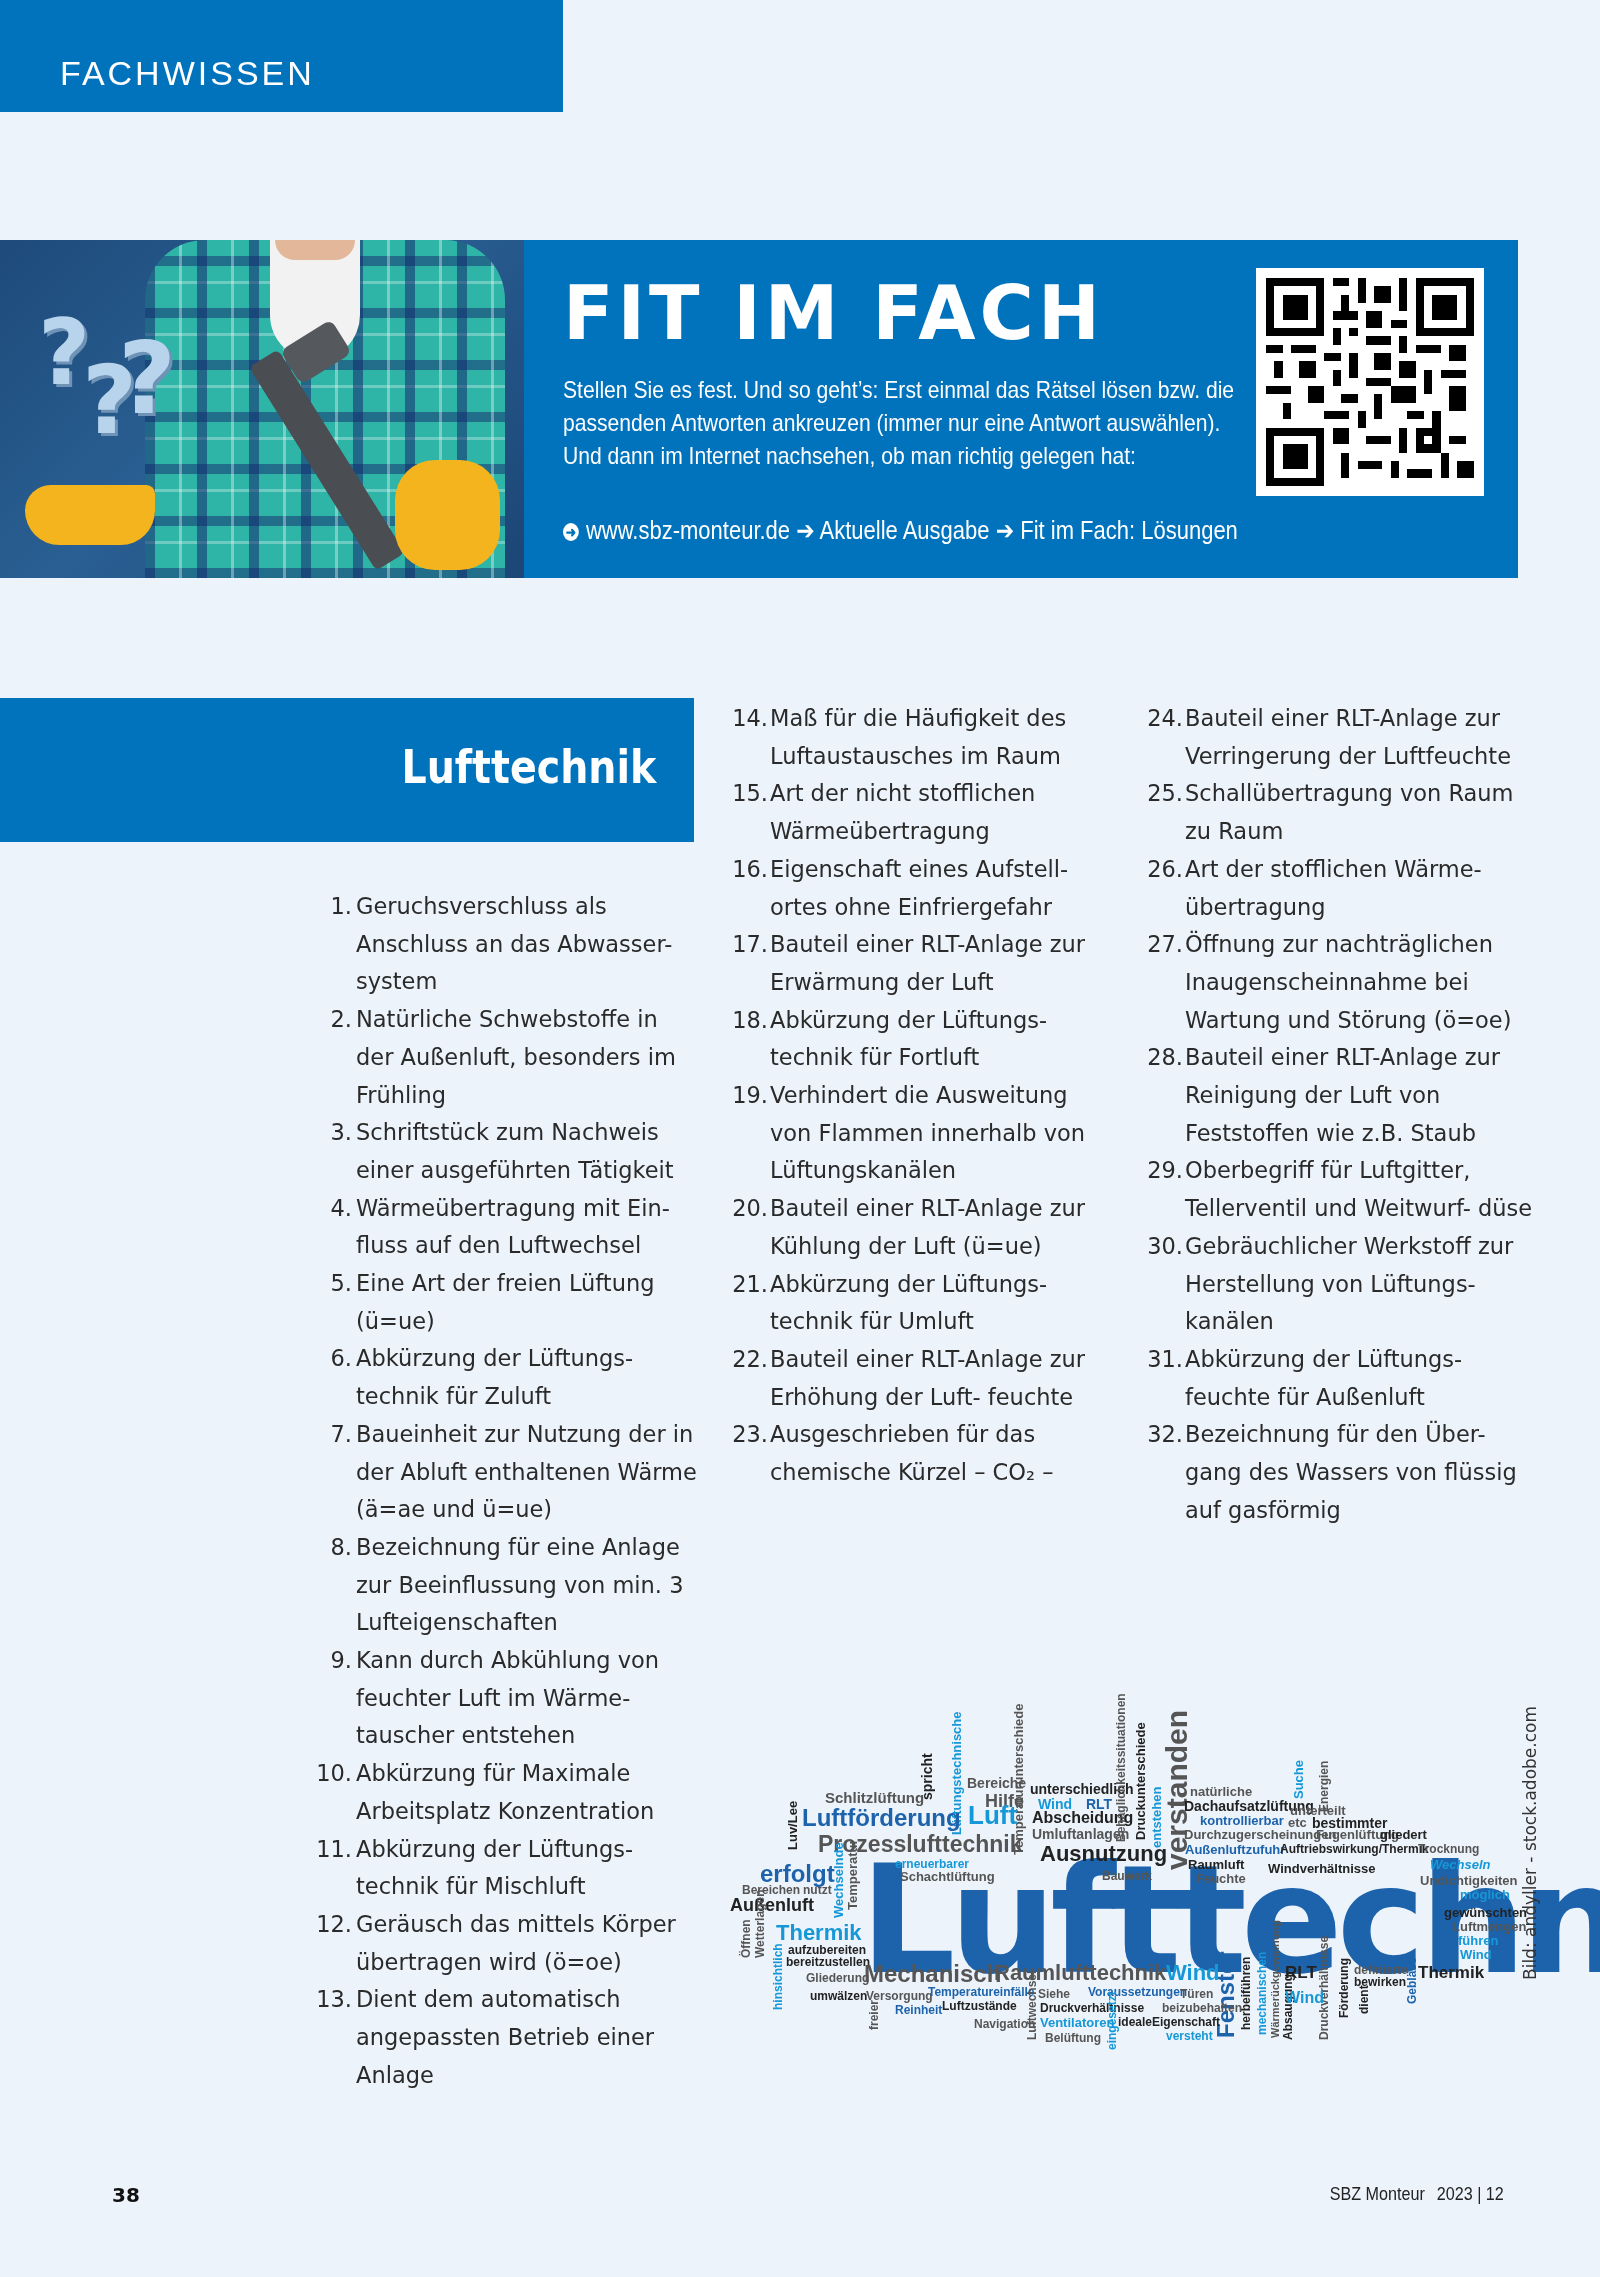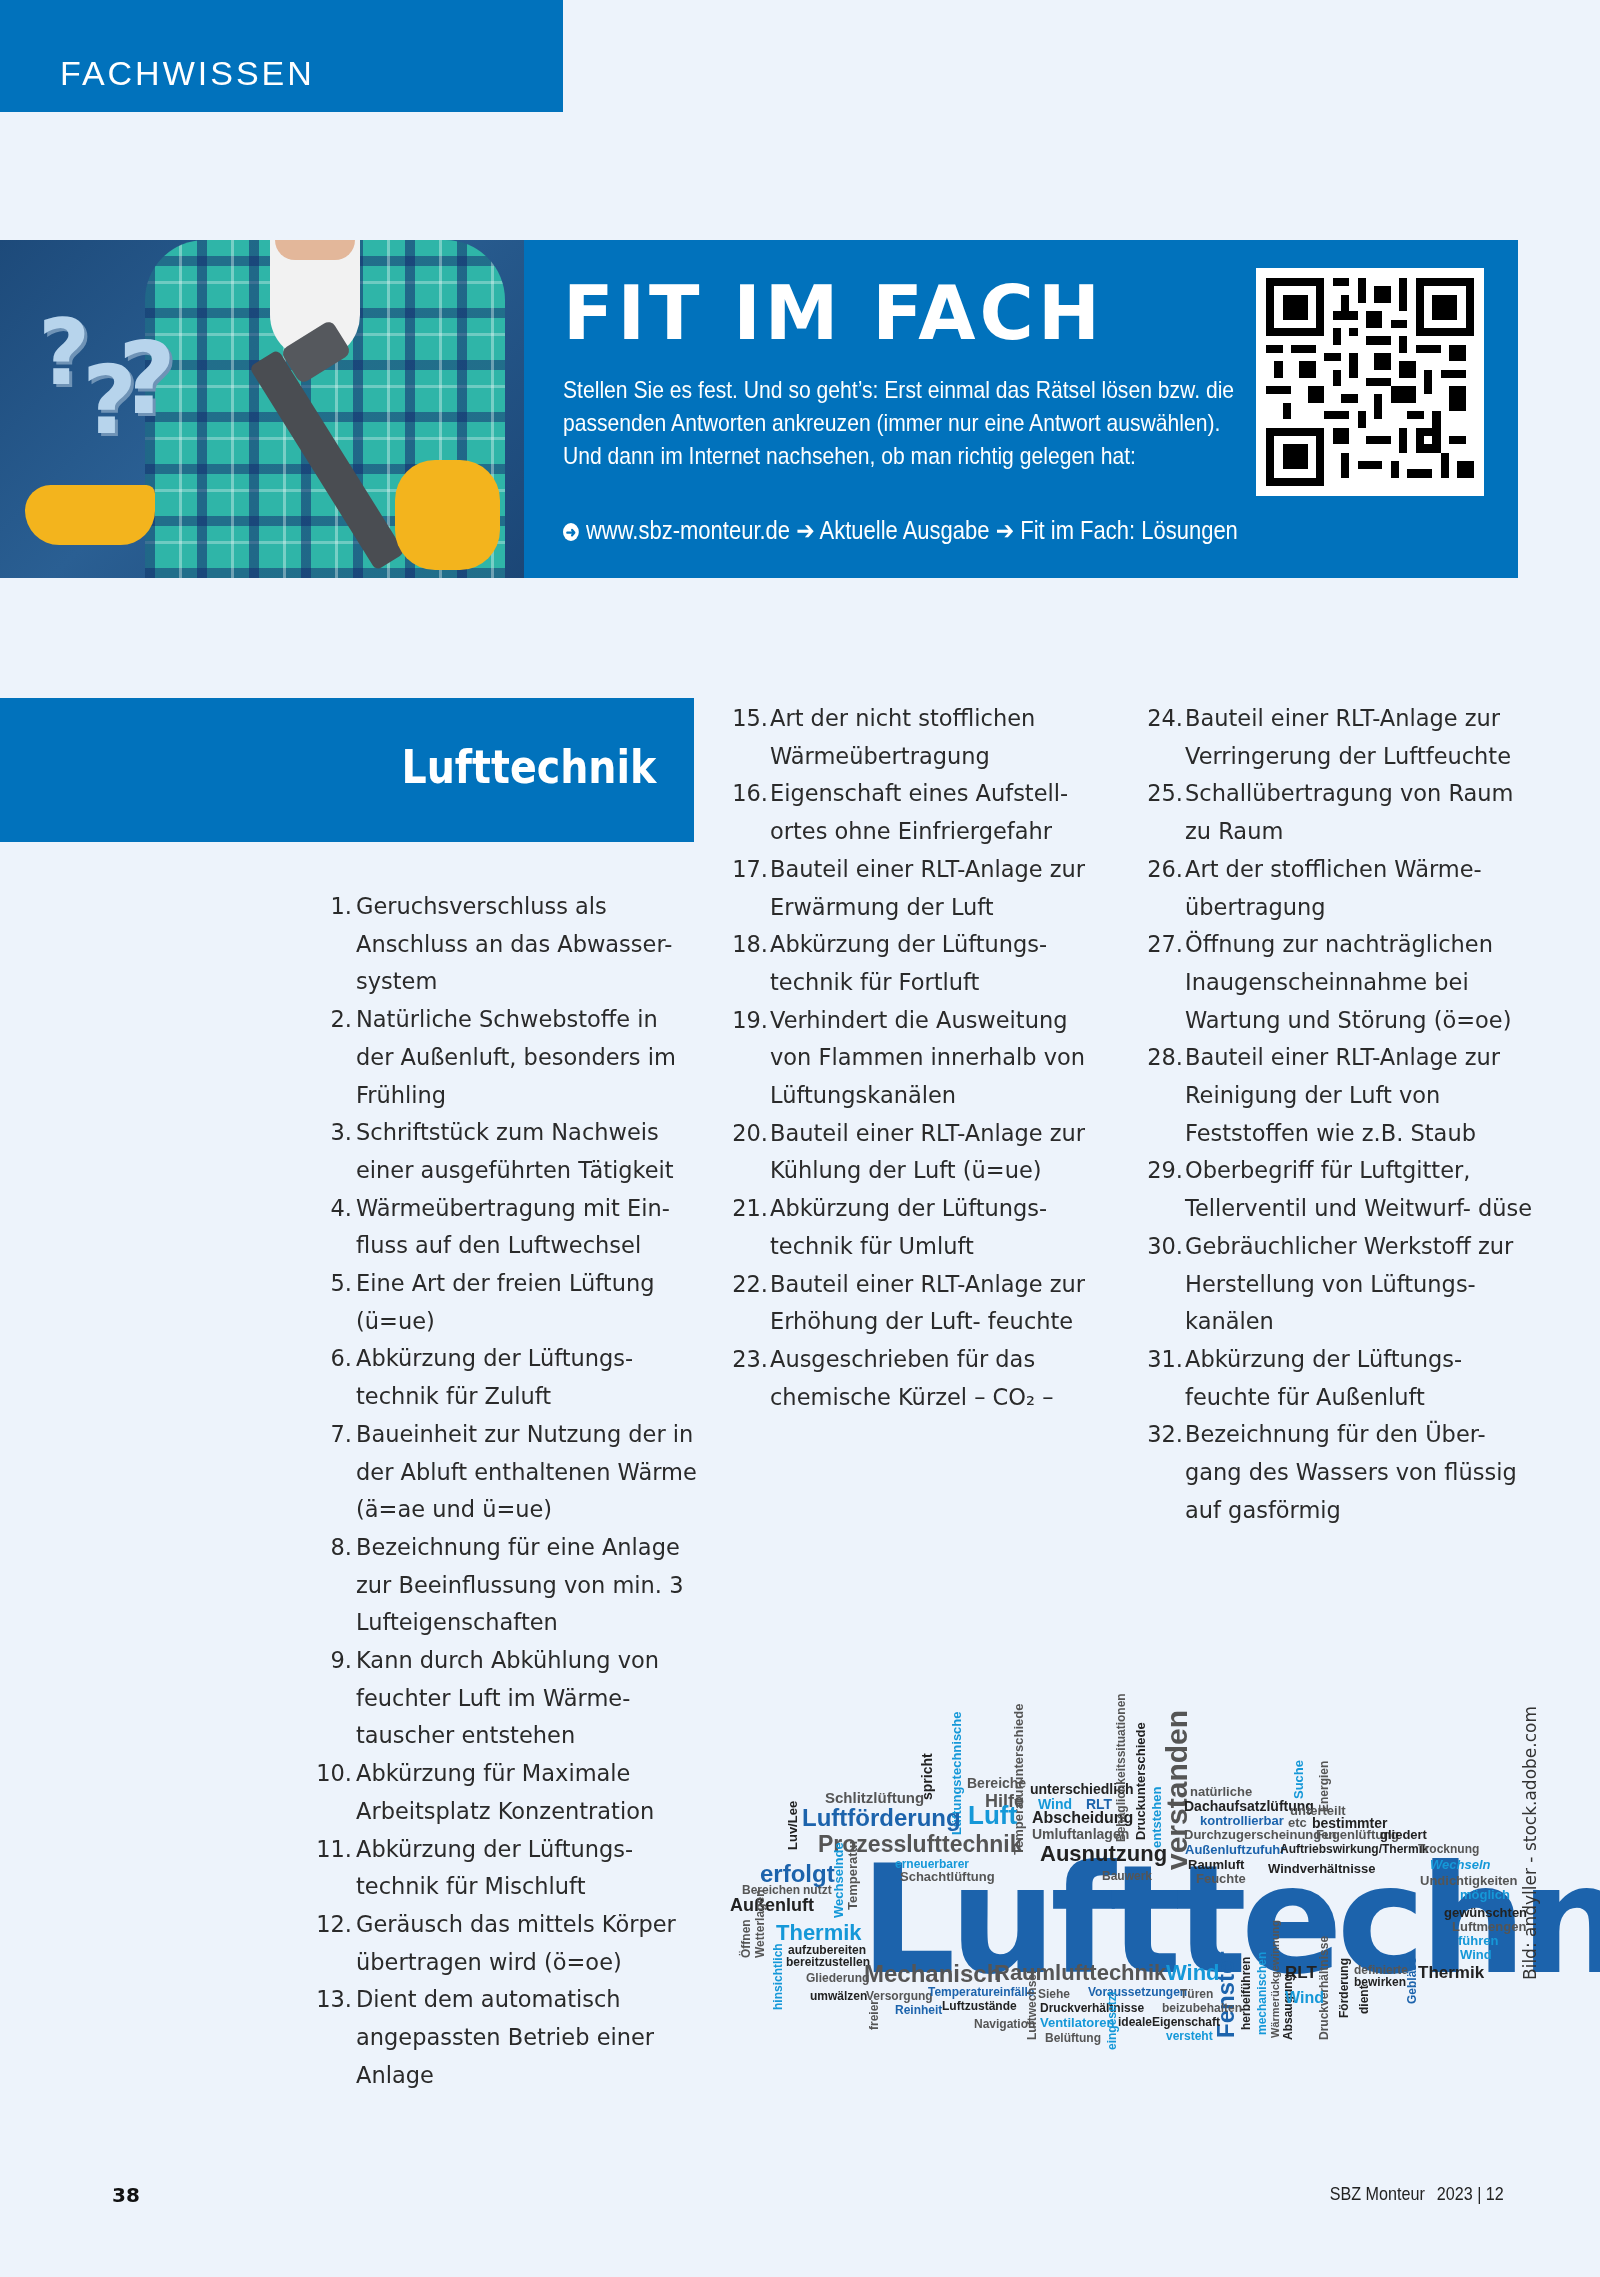--- a/index.html
+++ b/index.html
@@ -171,6 +171,7 @@
 </ol>
 
 <ol class="clues col2">
+  <li><span class="num">14.</span><span>Maß für die Häufigkeit des Luftaustausches im Raum</span></li>
   <li><span class="num">15.</span><span>Art der nicht stofflichen Wärmeübertragung</span></li>
   <li><span class="num">16.</span><span>Eigenschaft eines Aufstell- ortes ohne Einfriergefahr</span></li>
   <li><span class="num">17.</span><span>Bauteil einer RLT-Anlage zur Erwärmung der Luft</span></li>

